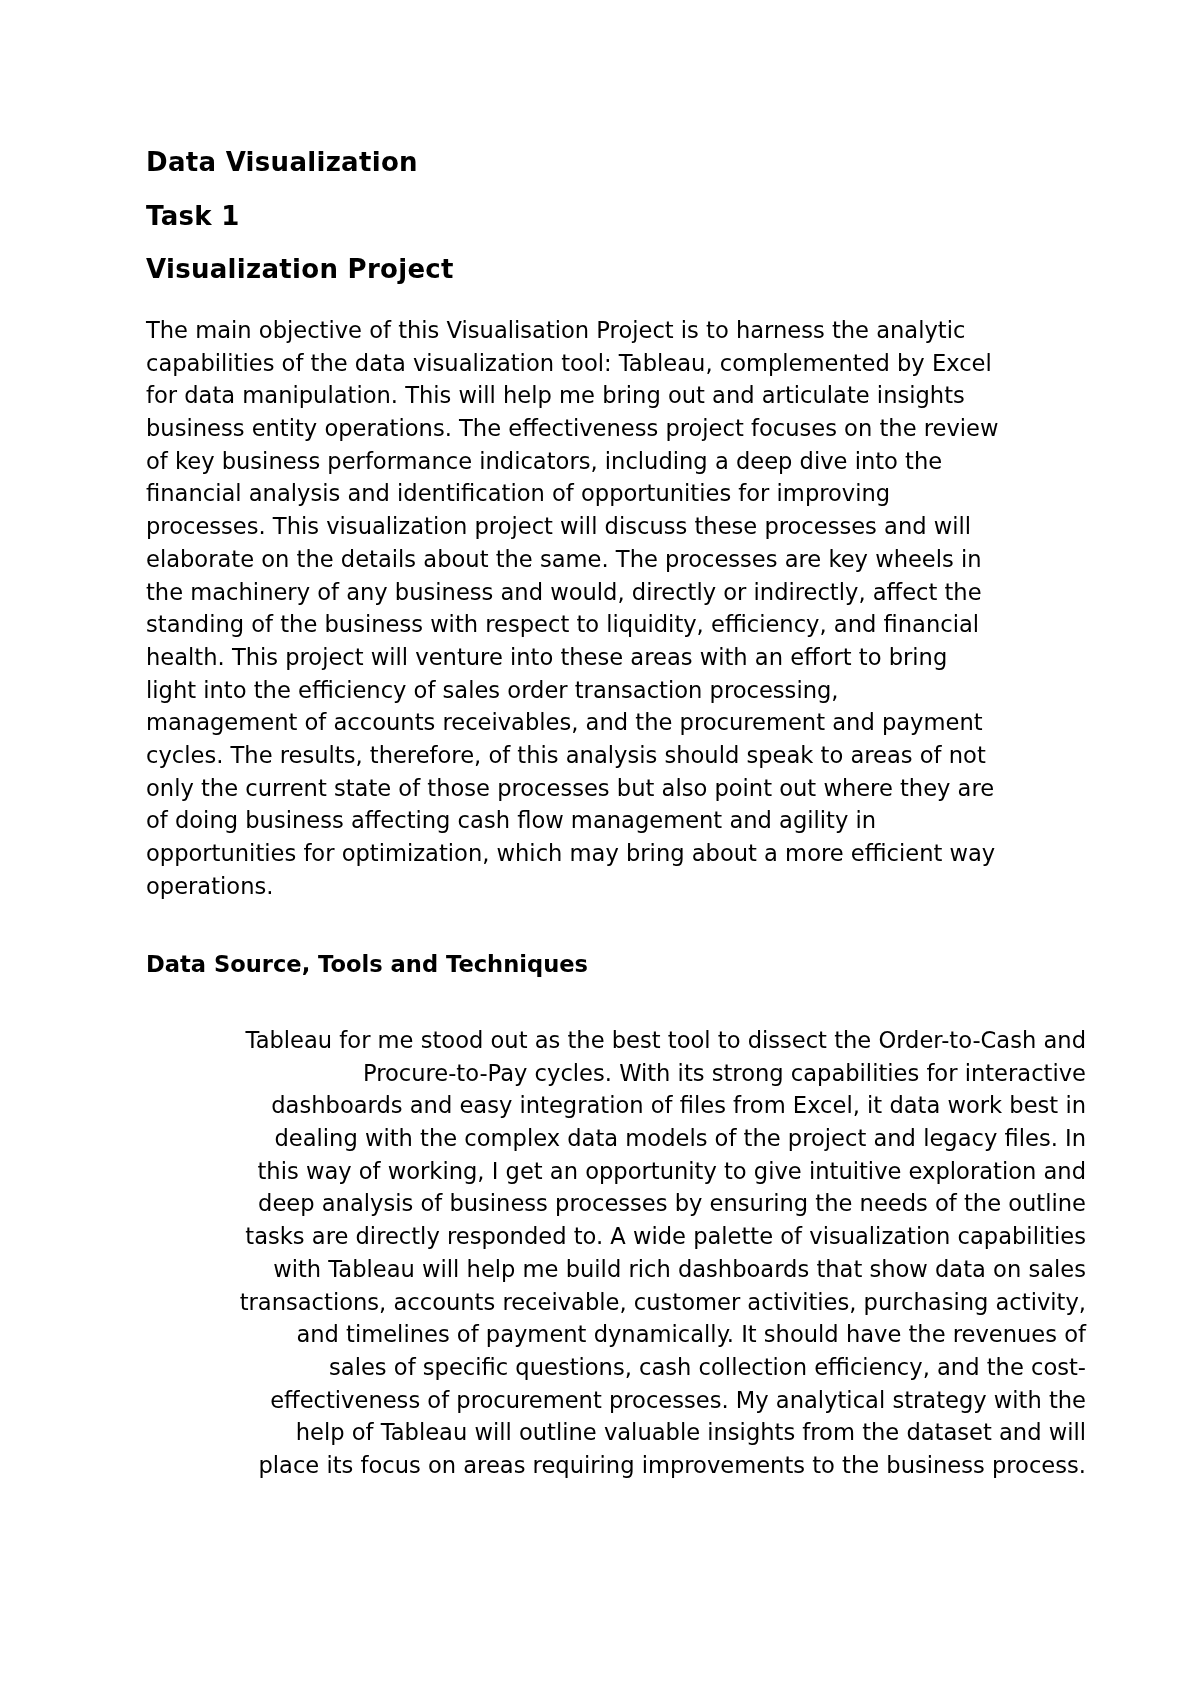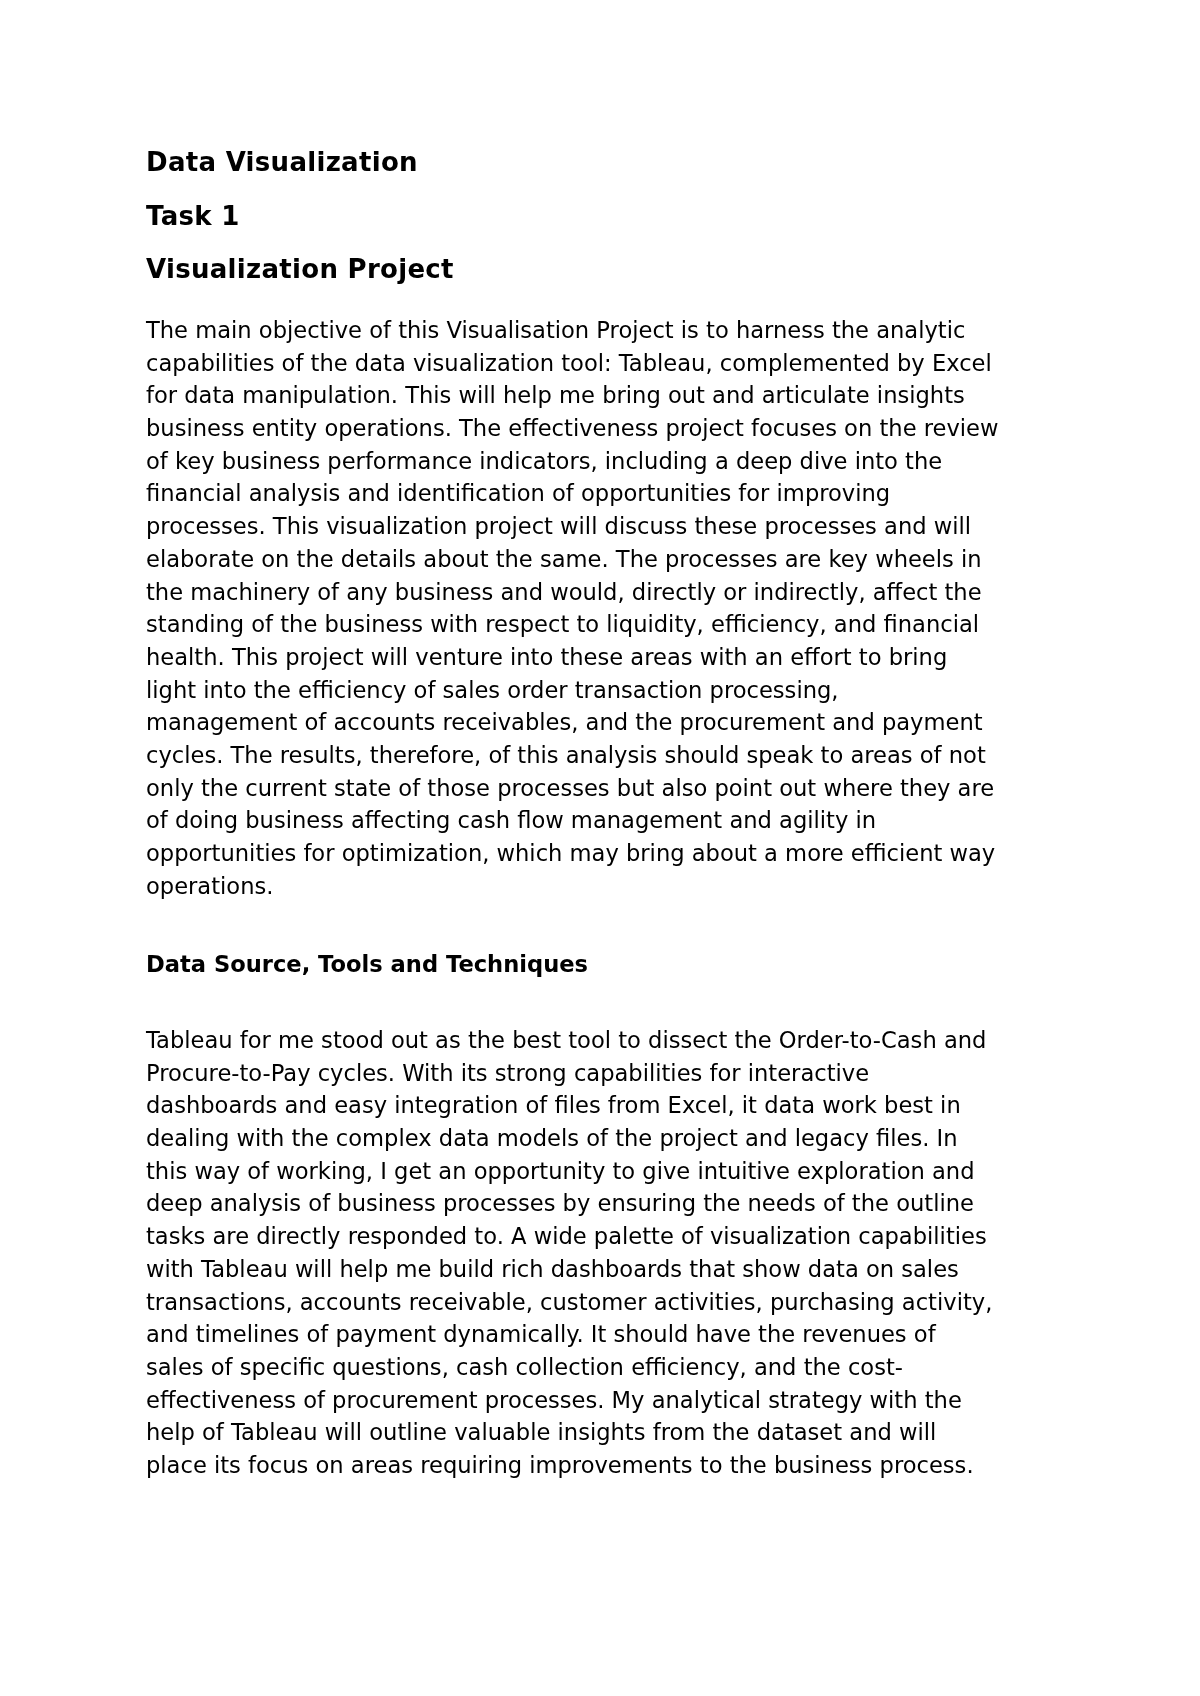--- a/index.html
+++ b/index.html
@@ -50,7 +50,7 @@
       white-space: nowrap;
     }
     #para-1 { top: 307px; margin-top: 7px; }
-    #para-2 { top: 1024px; }
+    #para-2 { top: 1024px; text-align: right; }
     .subheading {
       position: absolute;
       left: 146px;

